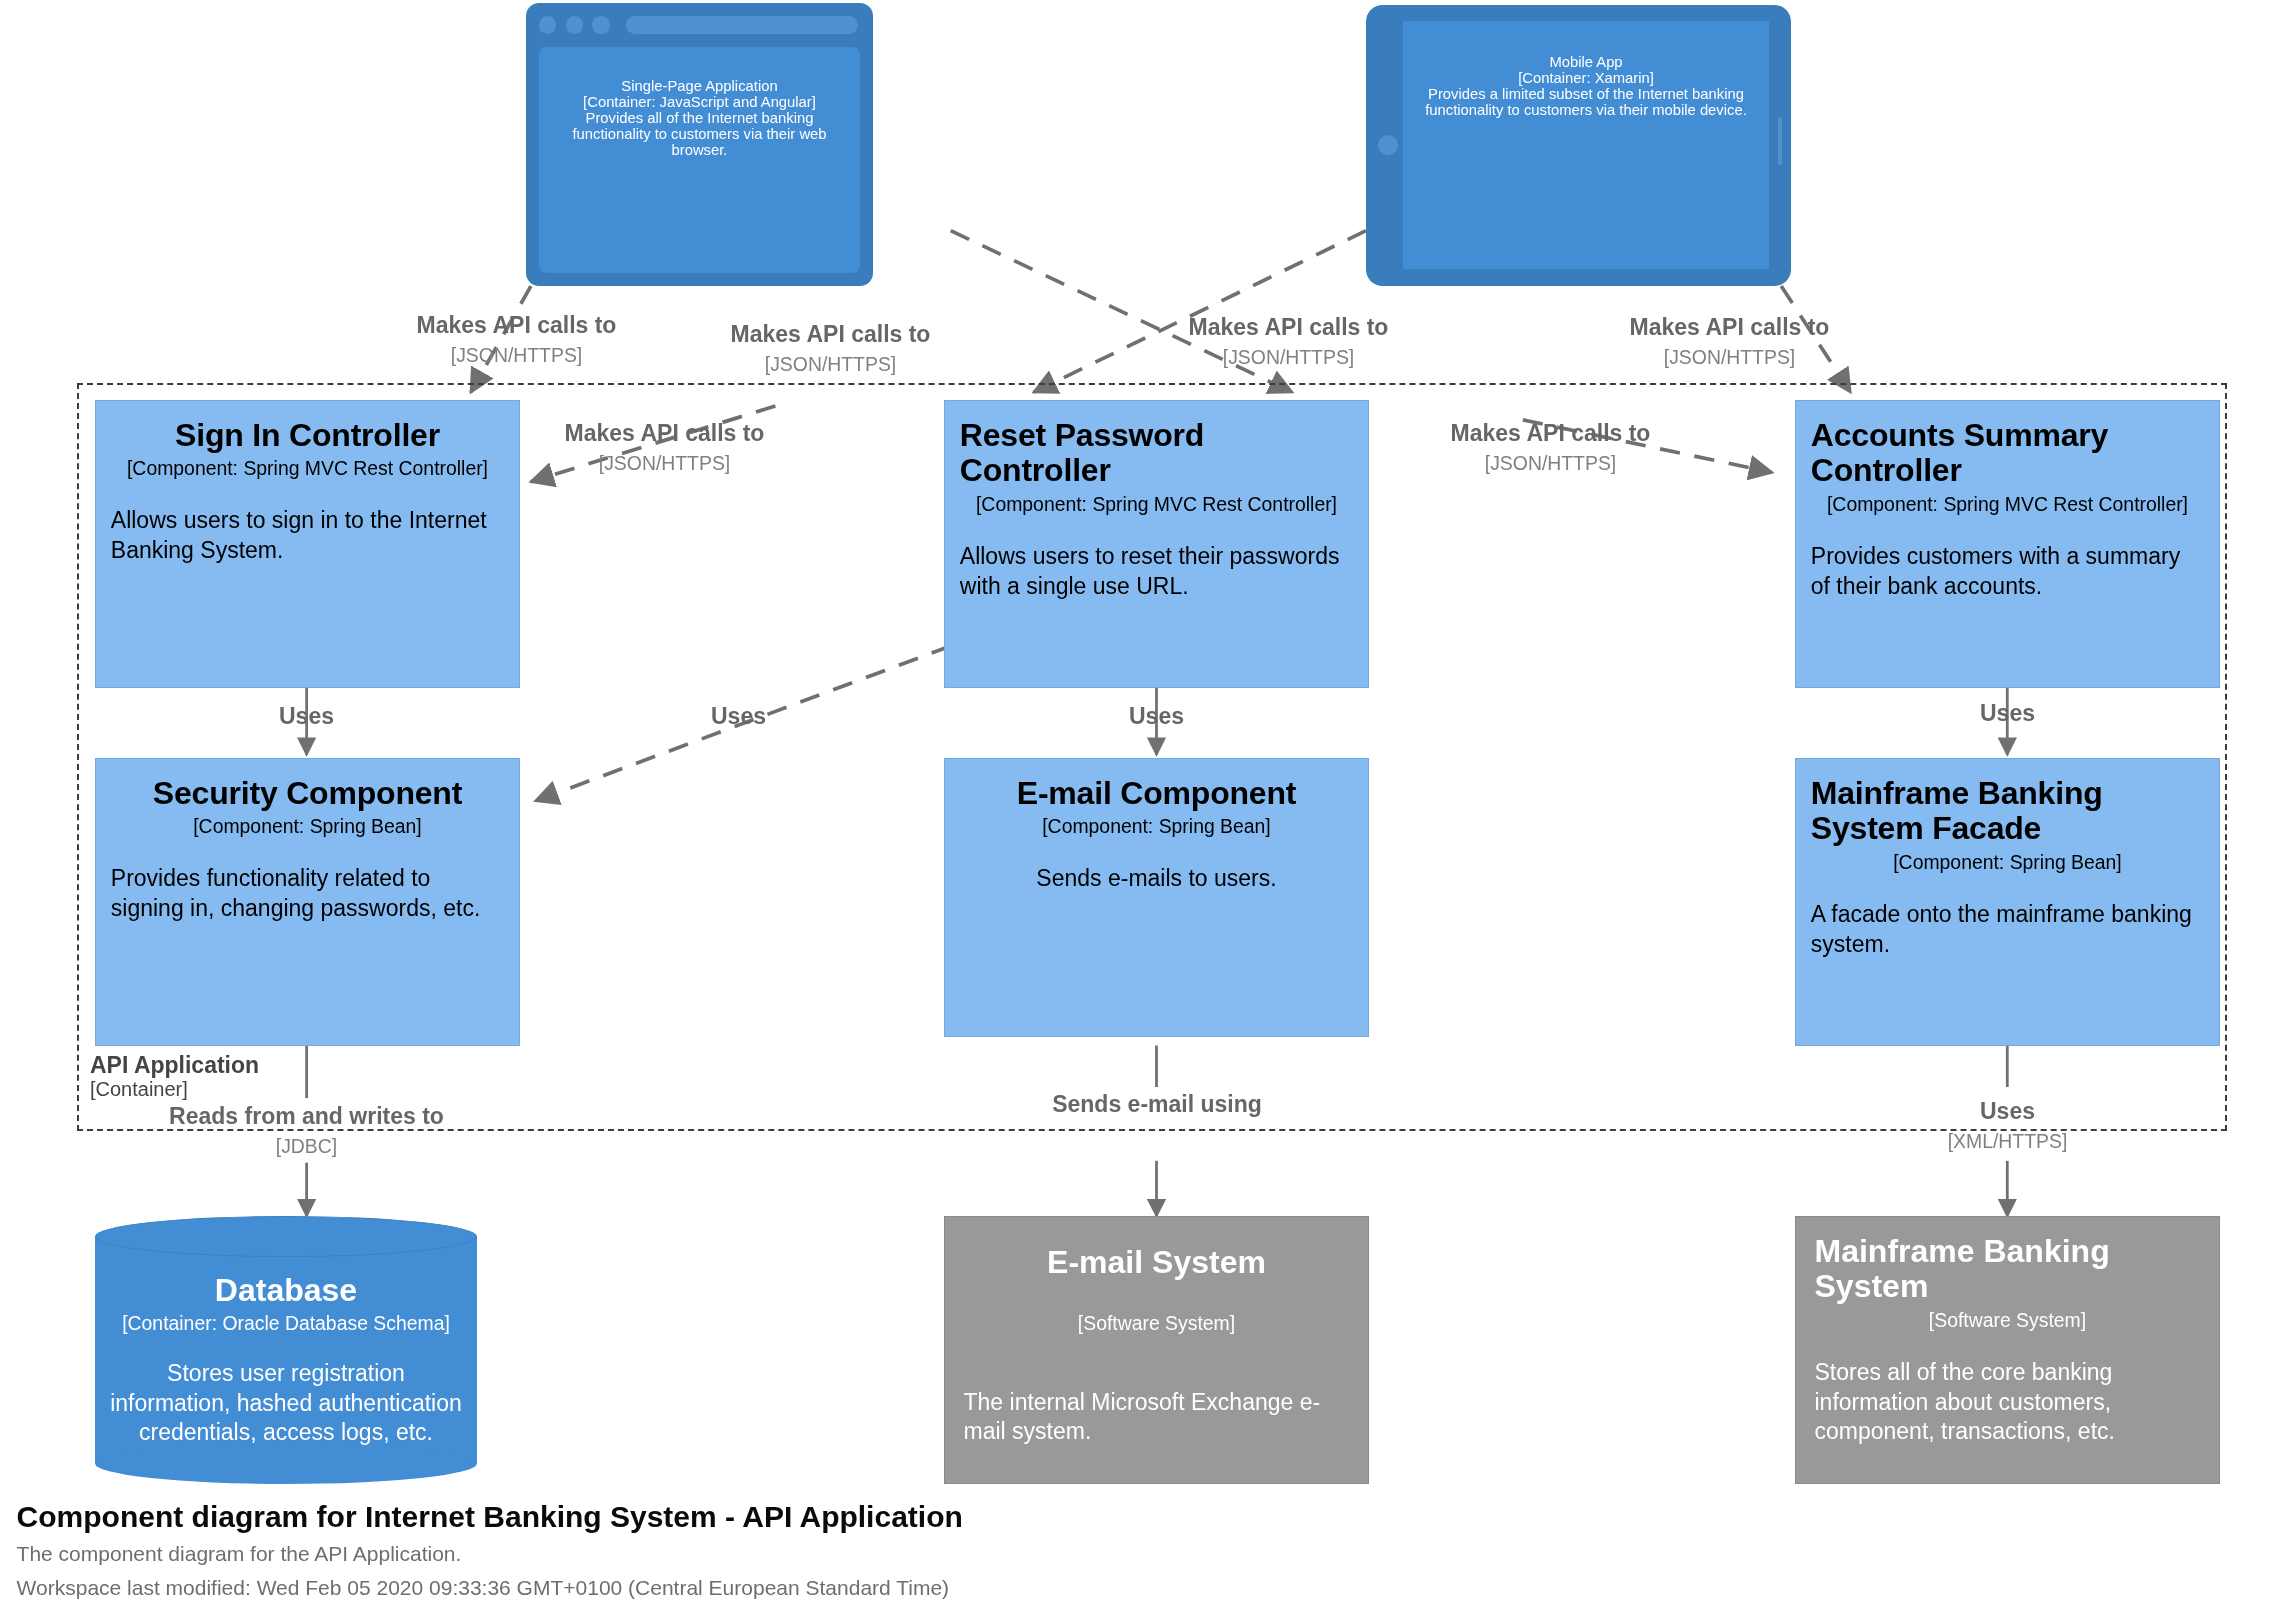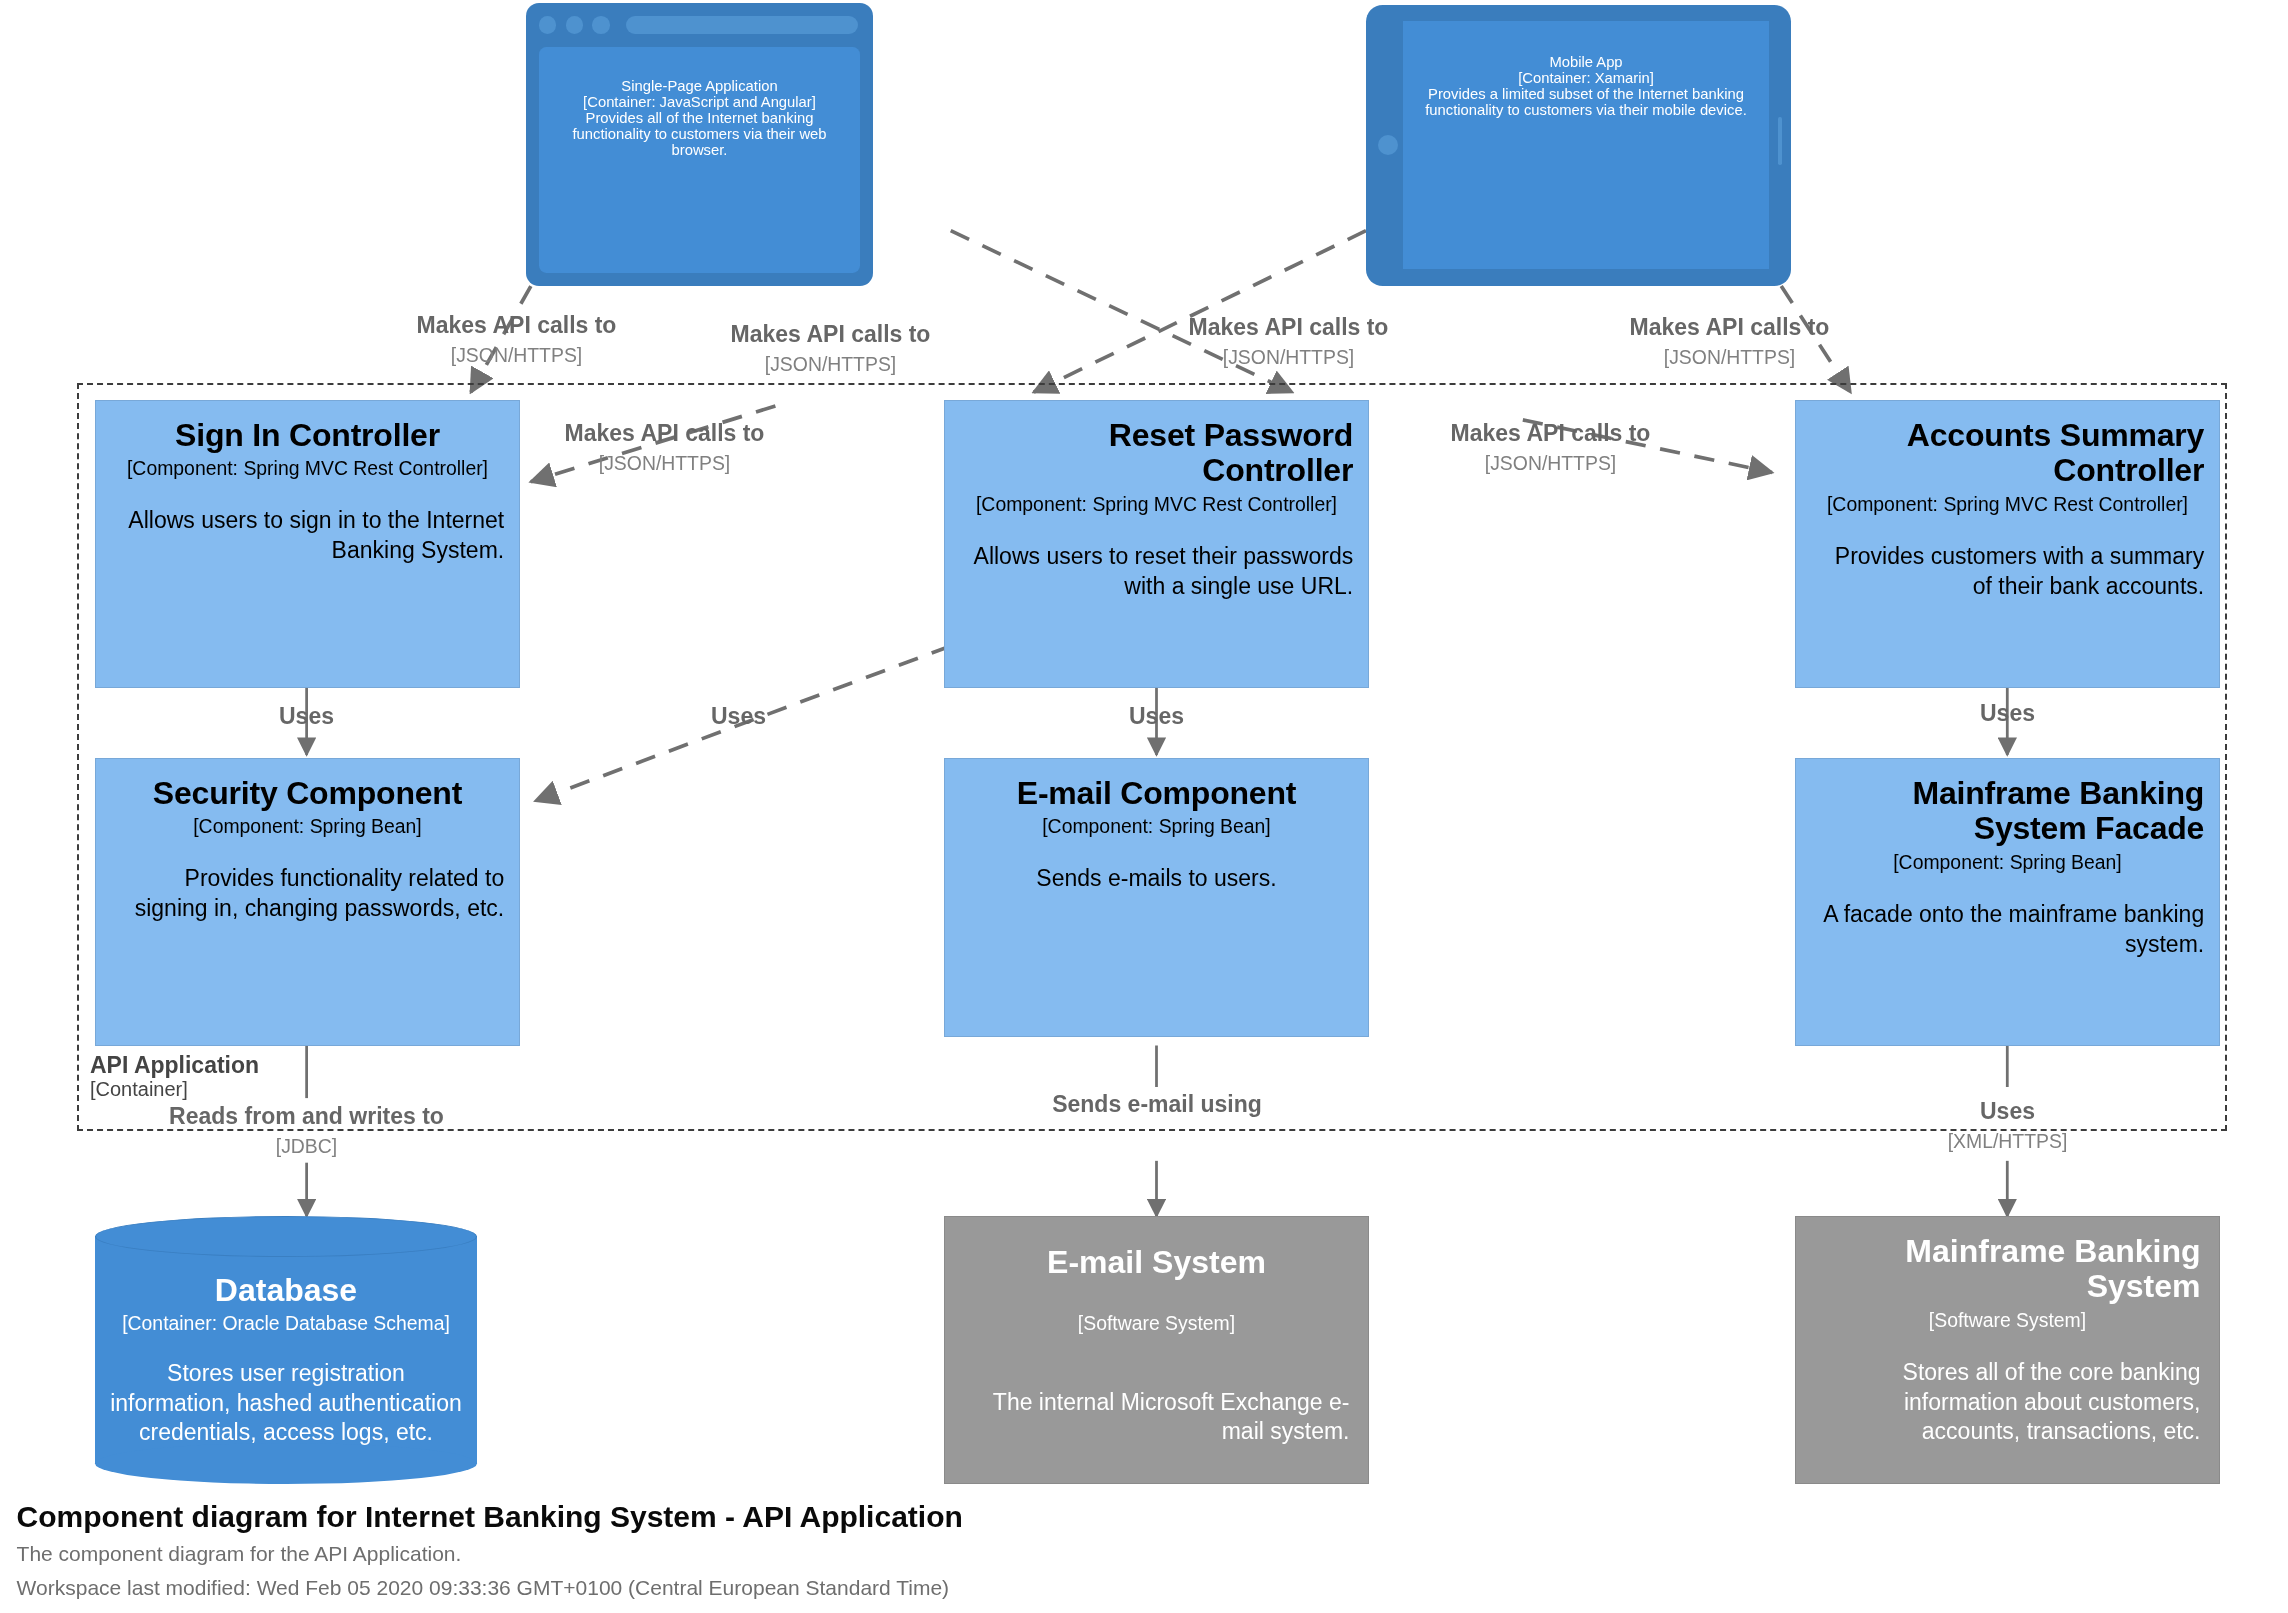--- a/index.html
+++ b/index.html
@@ -33,7 +33,7 @@
     display: flex;
     flex-direction: column;
     align-items: center;
-    text-align: right;
+    text-align: left;
     overflow: hidden;
   }
   .node .title {

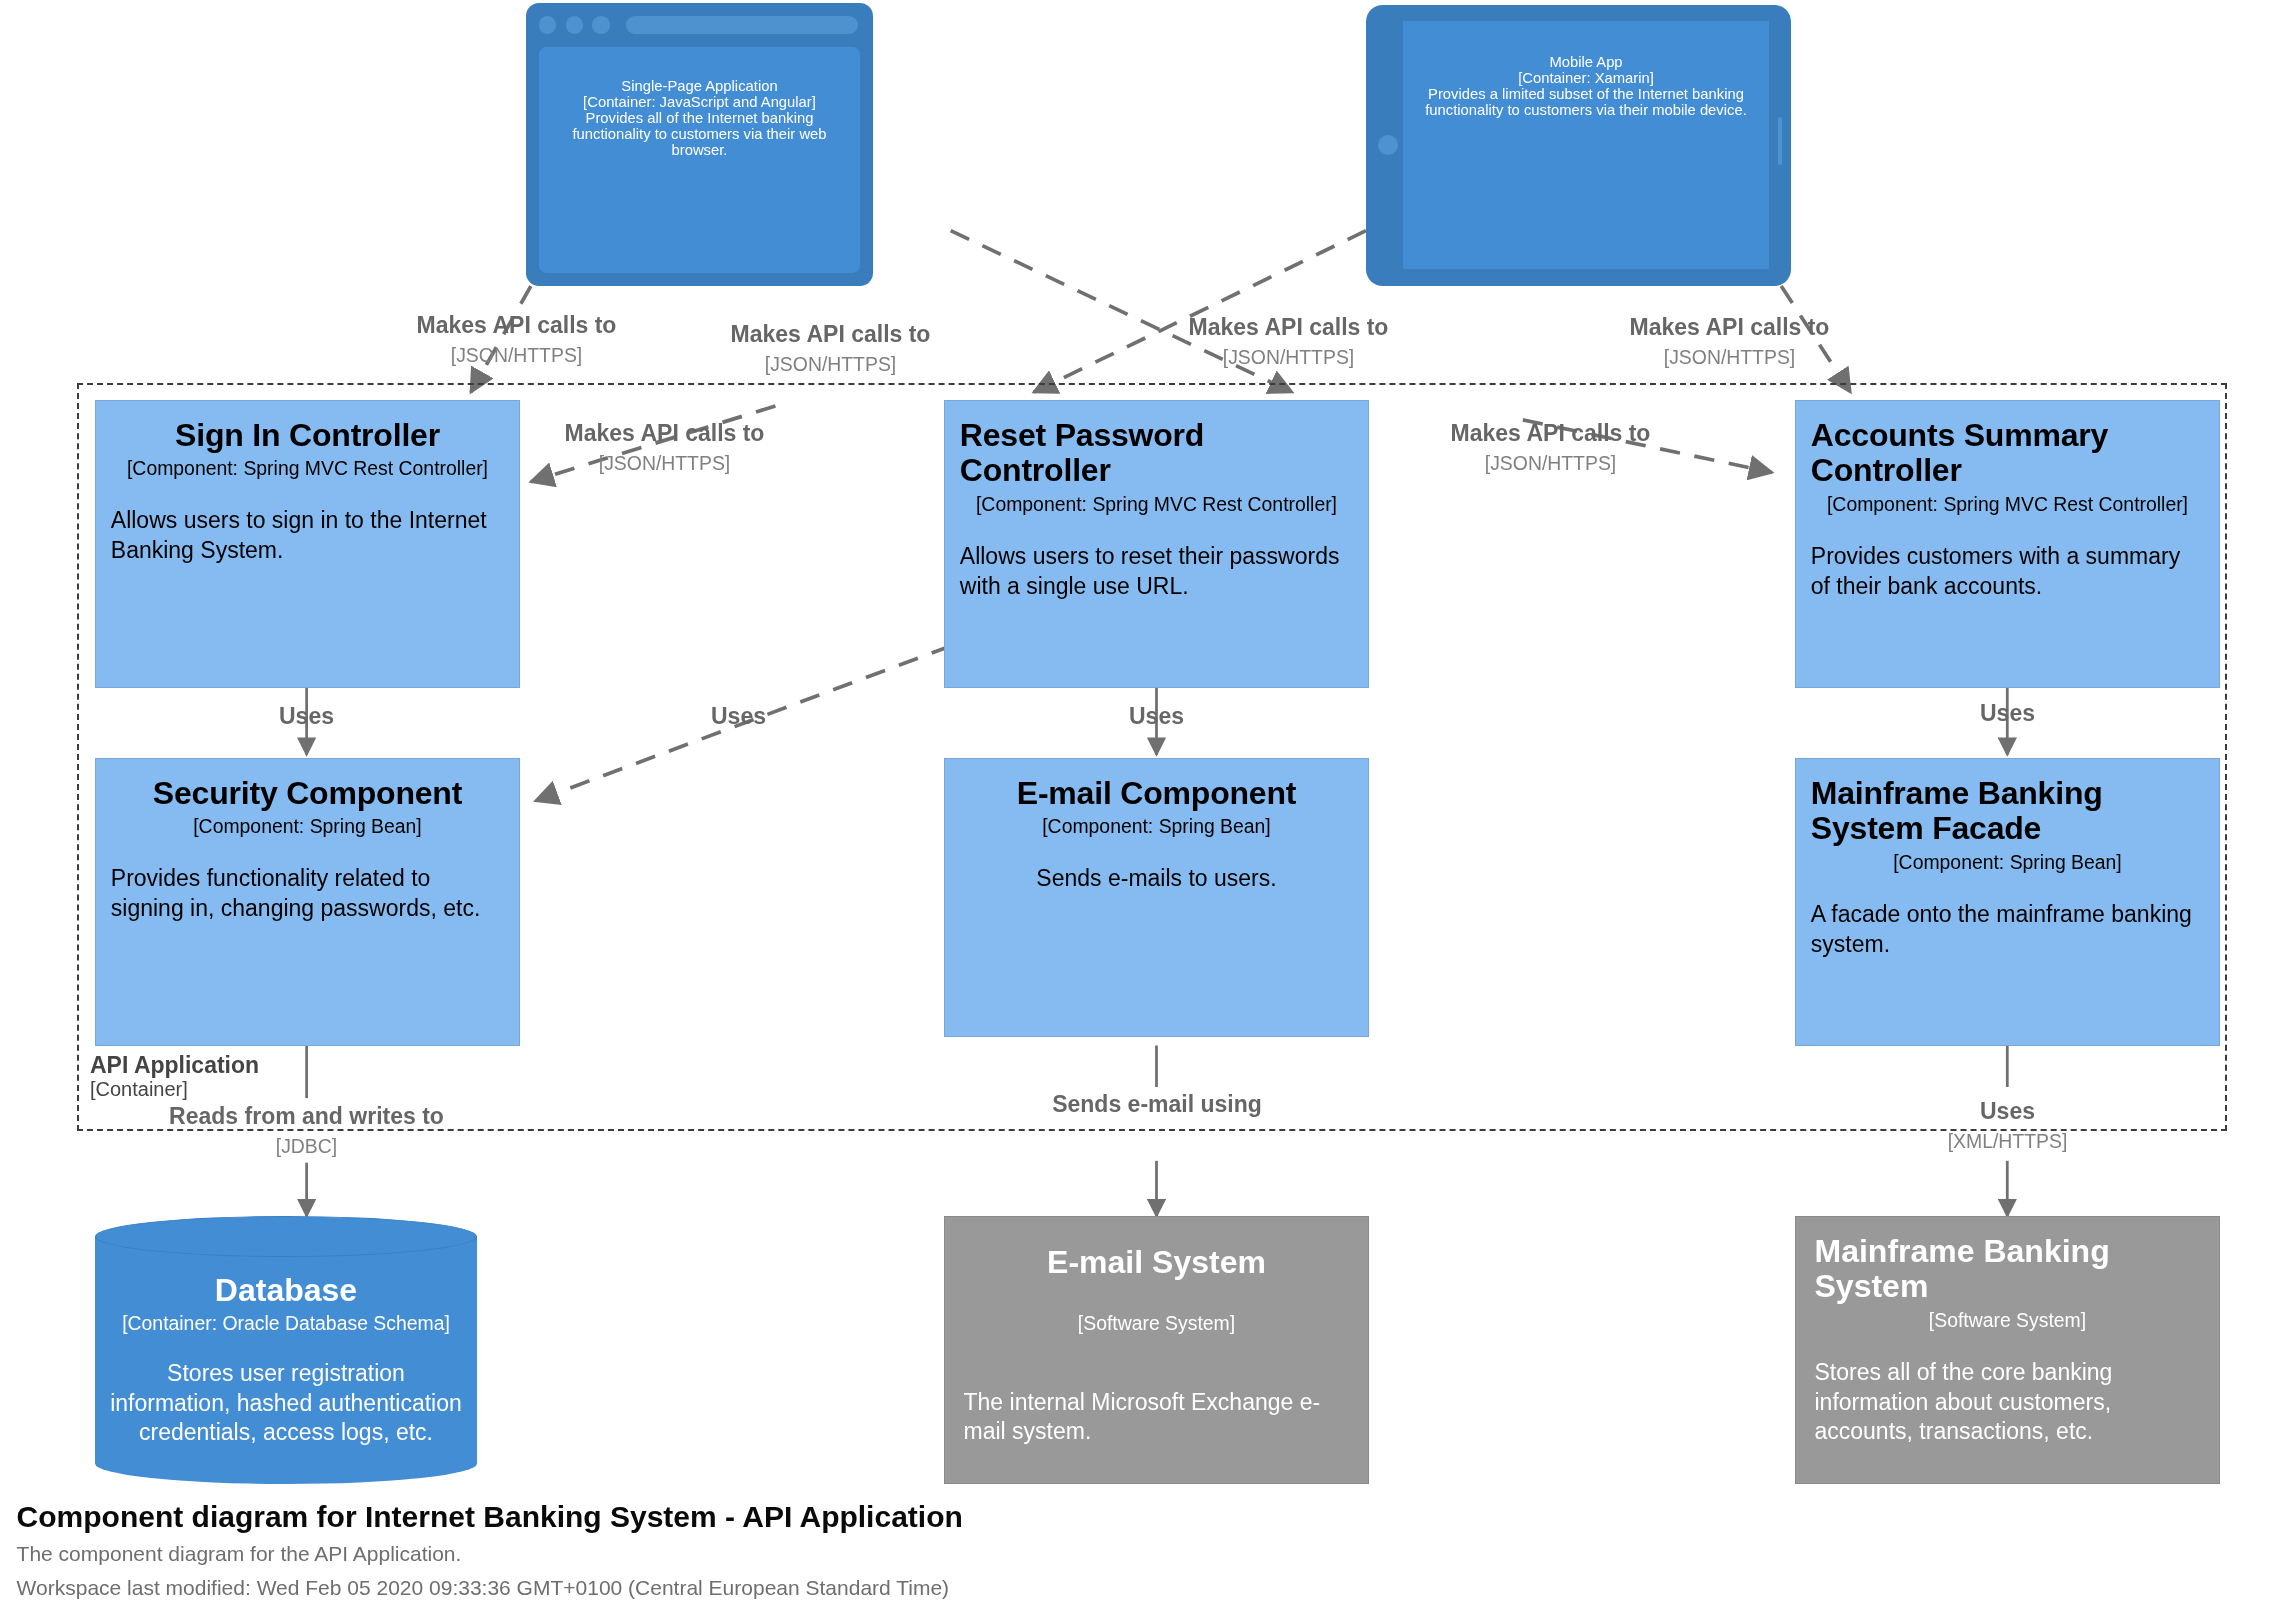--- a/index.html
+++ b/index.html
@@ -369,7 +369,7 @@
   <div class="node ext-system" style="left:1795px; top:1216px; width:425px; height:268px; padding-top:16.6px;">
     <div class="title">Mainframe Banking System</div>
     <div class="meta">[Software System]</div>
-    <div class="desc">Stores all of the core banking information about customers, accounts, transactions, etc.</div>
+    <div class="desc">Stores all of the core banking information about customers, component, transactions, etc.</div>
   </div>
 
   <div class="rel" style="left:369px; top:312px; width:295px;">

